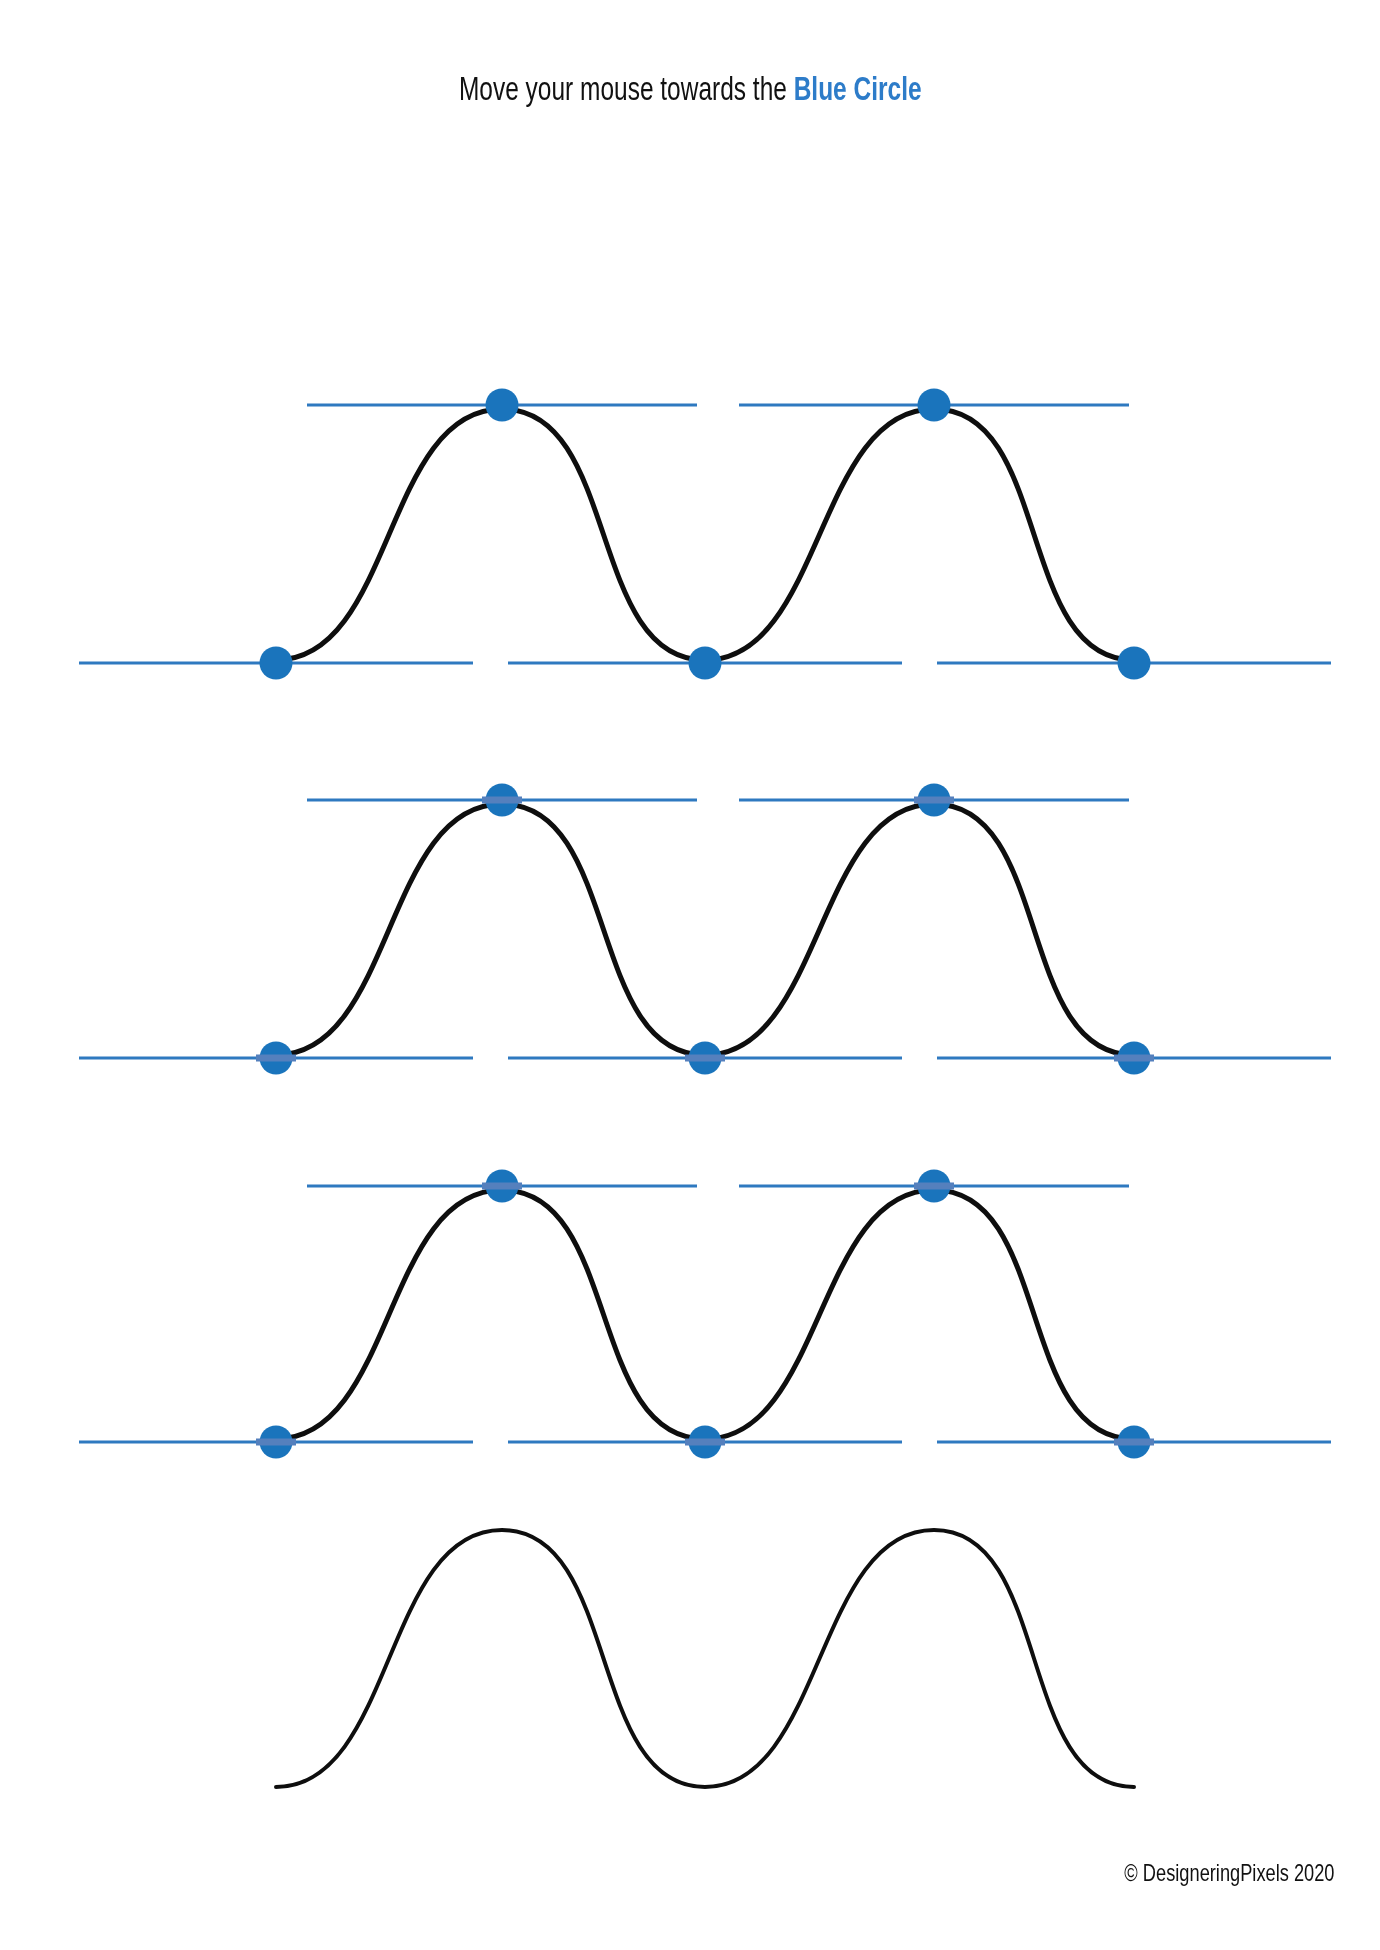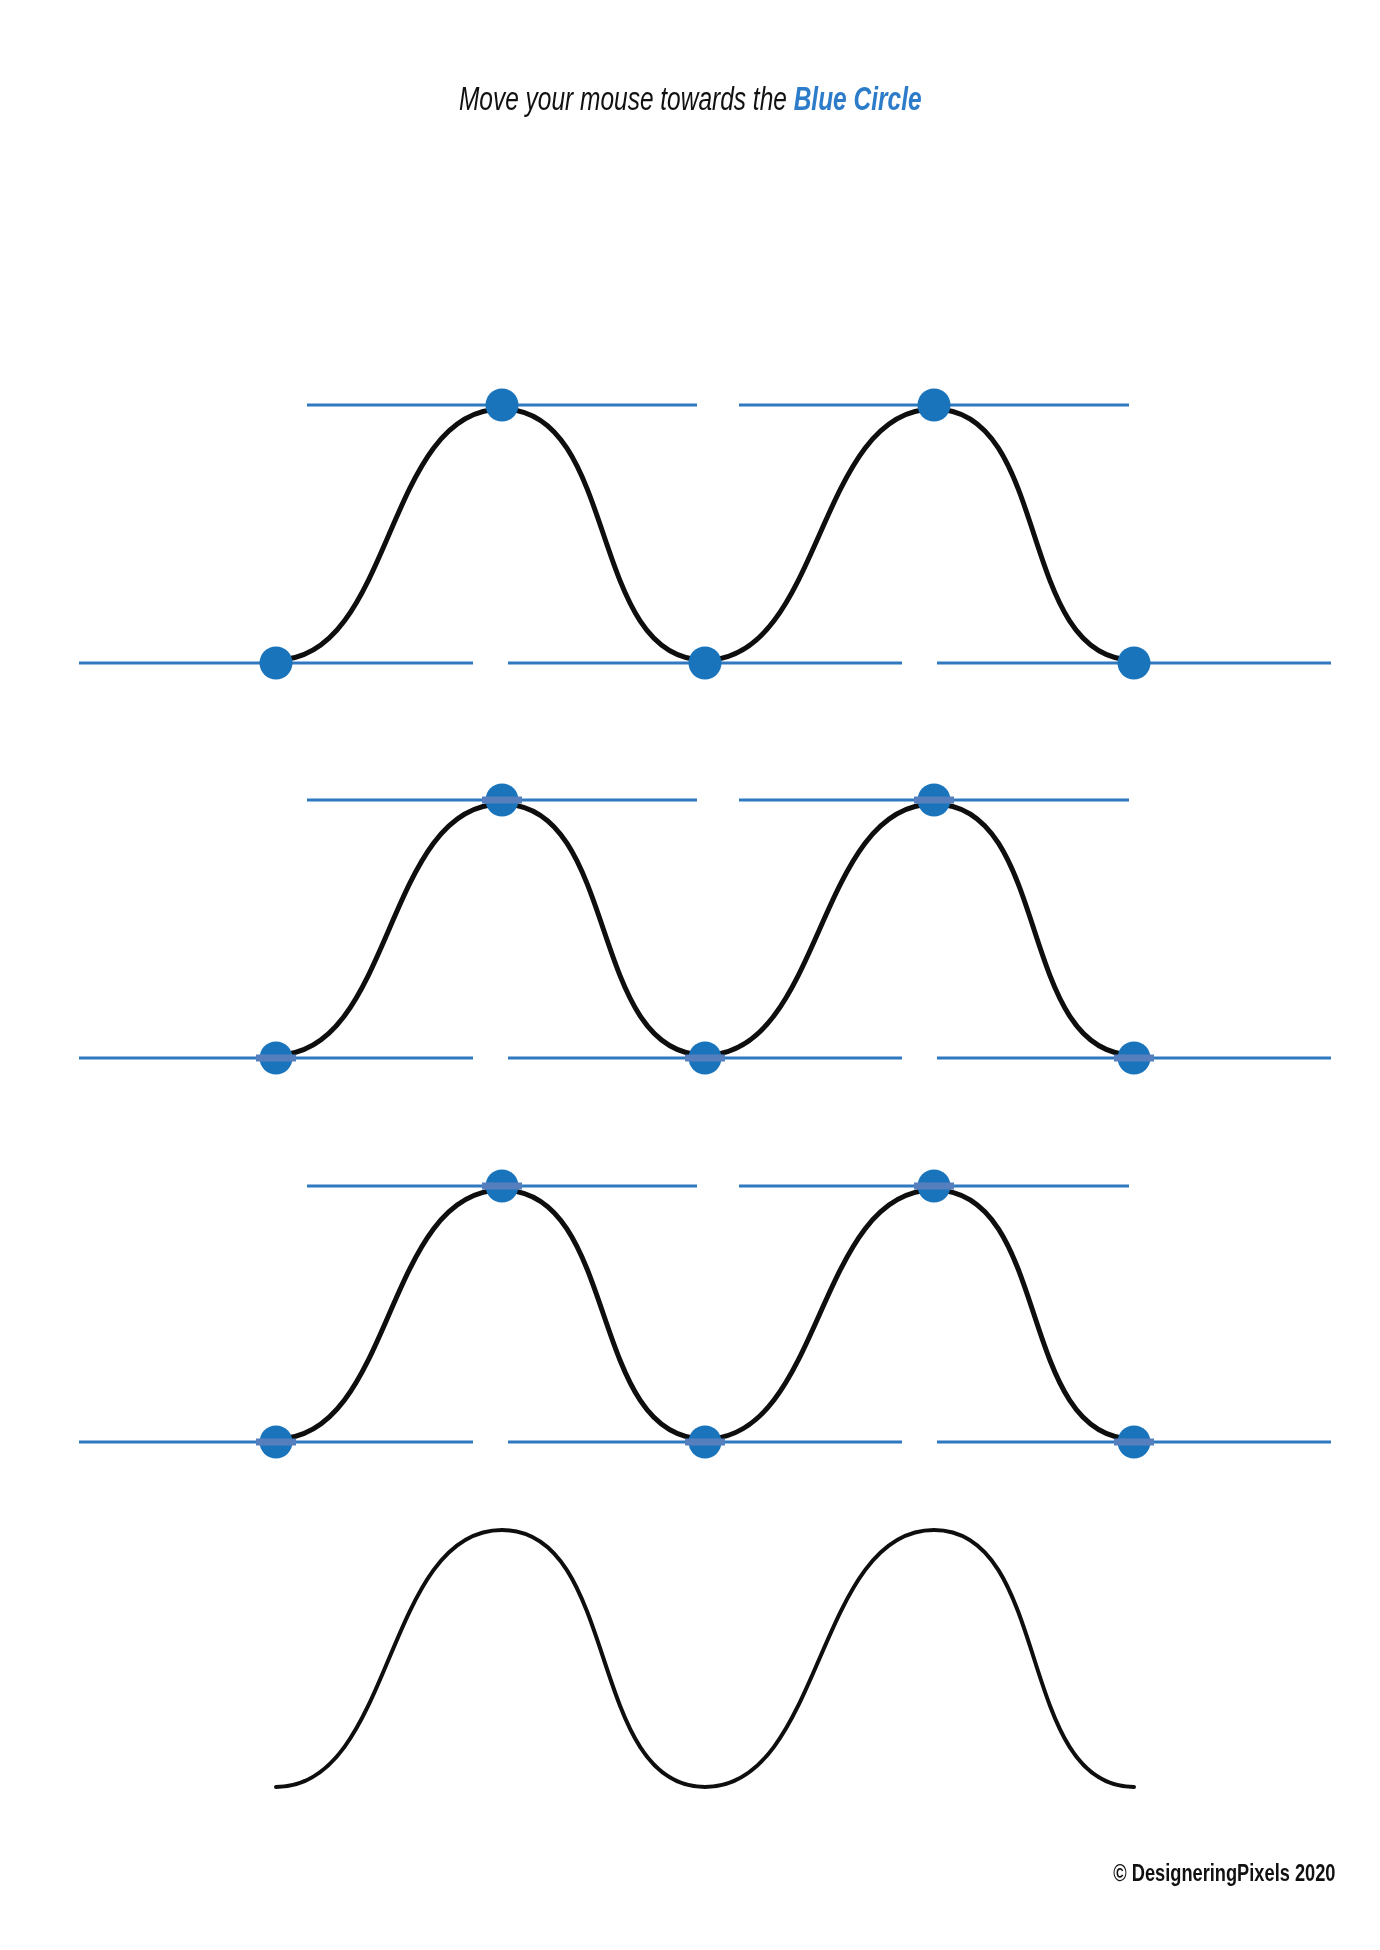--- a/index.html
+++ b/index.html
@@ -9,7 +9,7 @@
     font-family:"Liberation Sans", sans-serif;
   }
   #instructions{
-    position:absolute;top:75px;left:0;width:1380px;font-style:italic;
+    position:absolute;top:65px;left:0;width:1380px;
   }
   .instr-line{
     text-align:center;height:47px;line-height:47px;

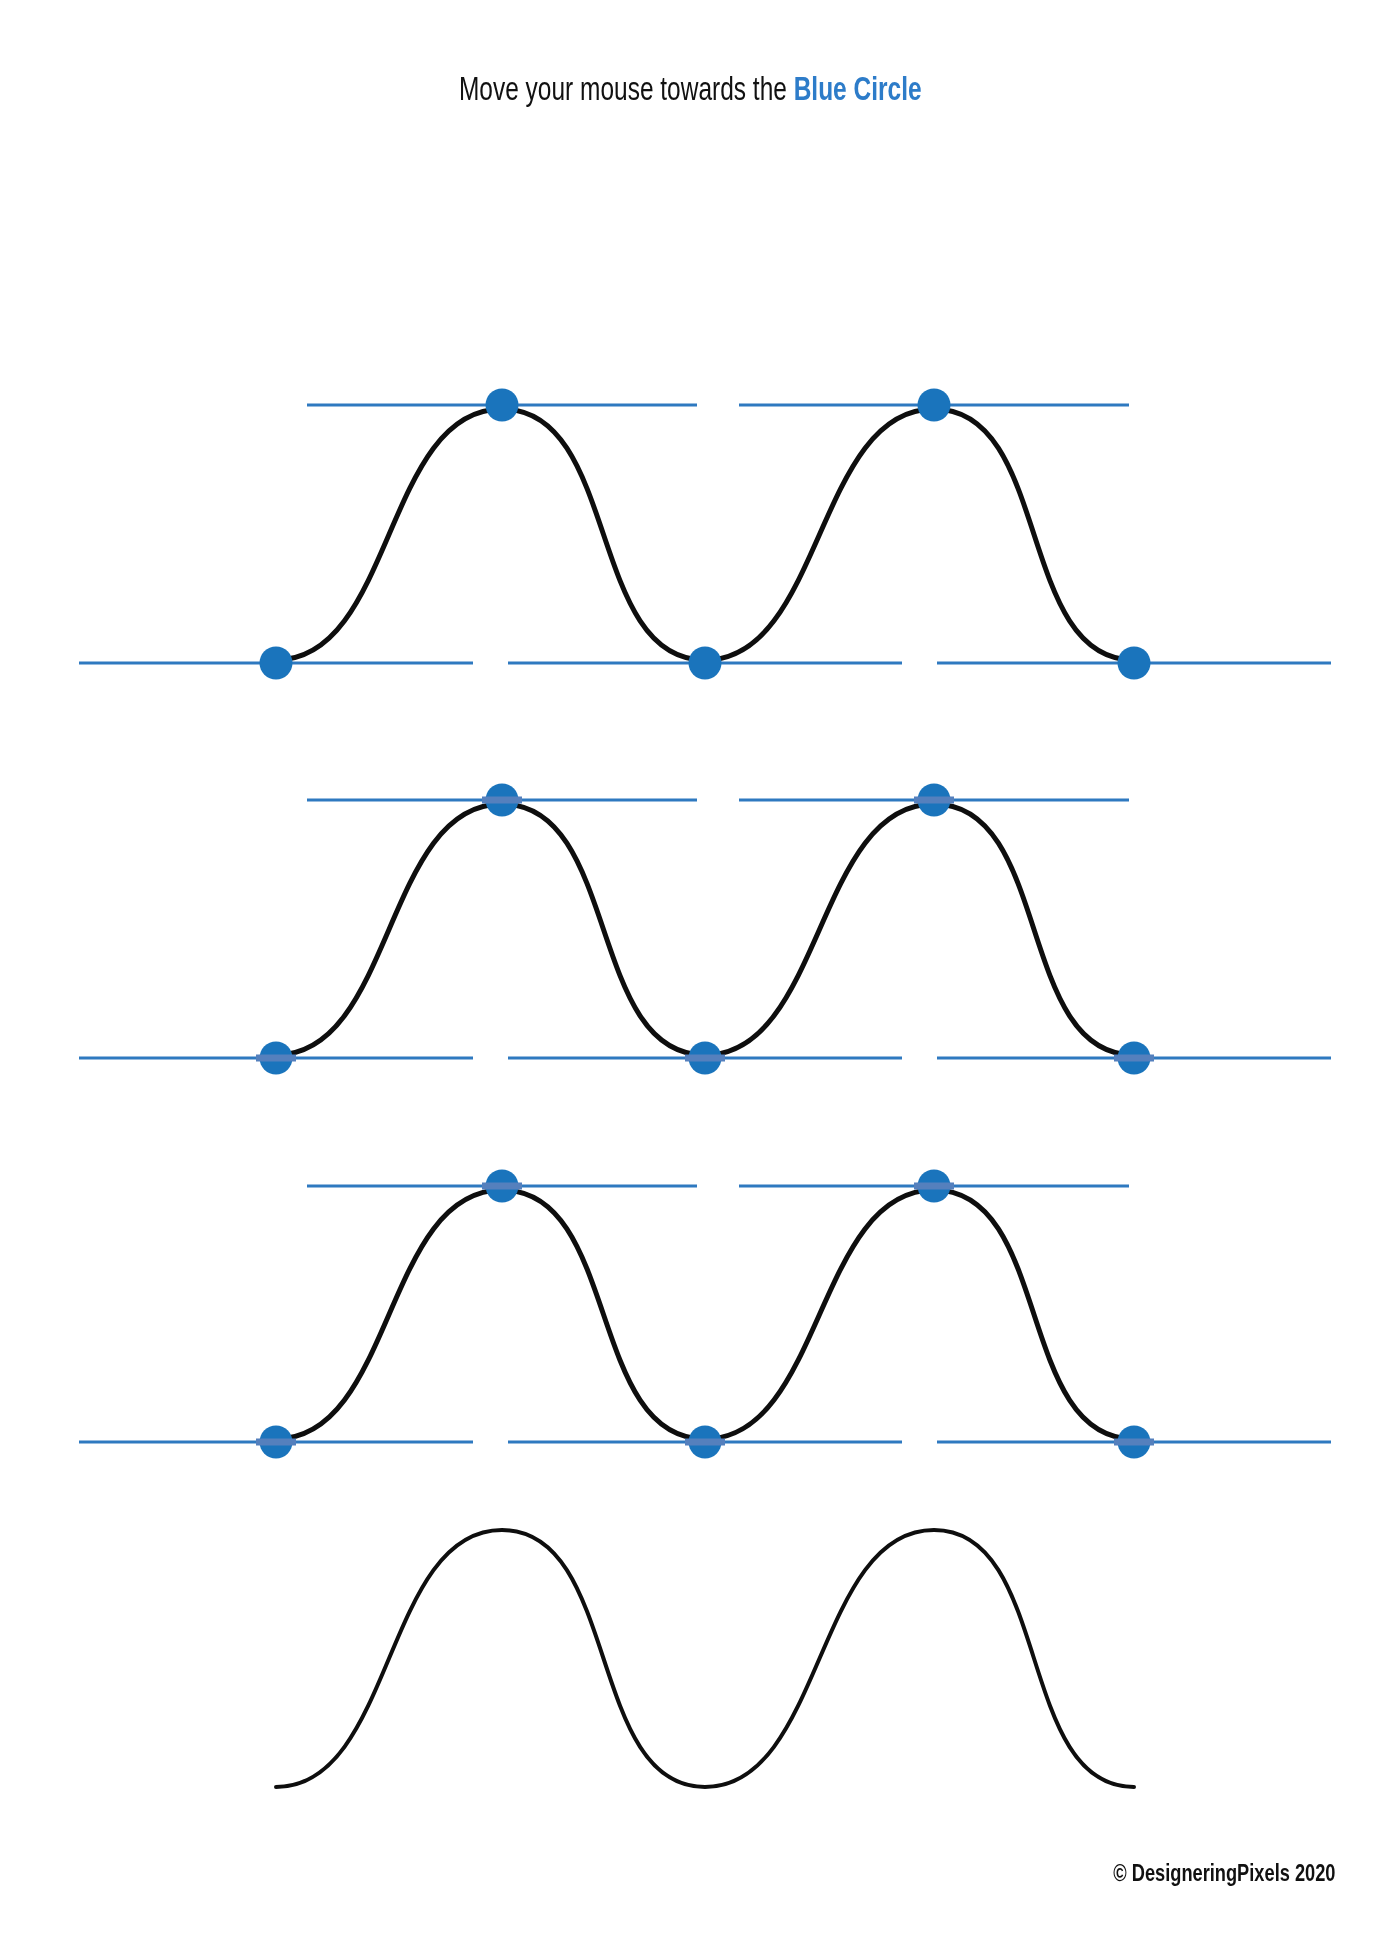--- a/index.html
+++ b/index.html
@@ -24,7 +24,7 @@
   #diagram-svg{position:absolute;left:0;top:0;}
   #footer-copyright{
     position:absolute;top:1858px;right:45px;height:30px;line-height:30px;
-    font-size:24px;color:var(--text-black,#111);white-space:nowrap;font-weight:bold;
+    font-size:24px;color:var(--text-black,#111);white-space:nowrap;
   }
   #footer-copyright .squeeze{transform-origin:100% 50%;transform:scaleX(0.76);}
 </style>

